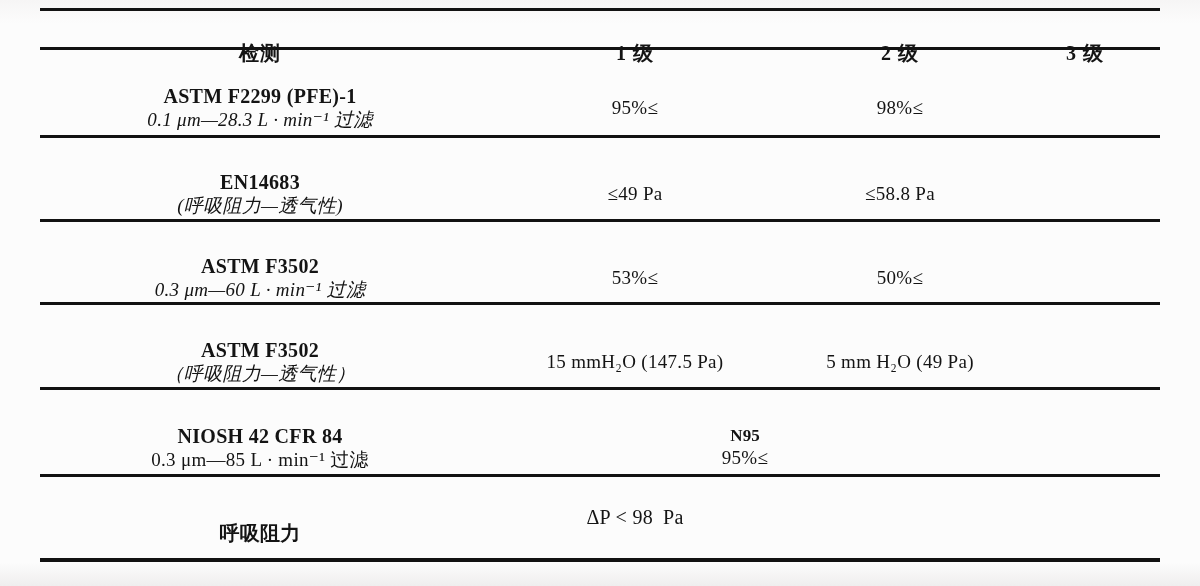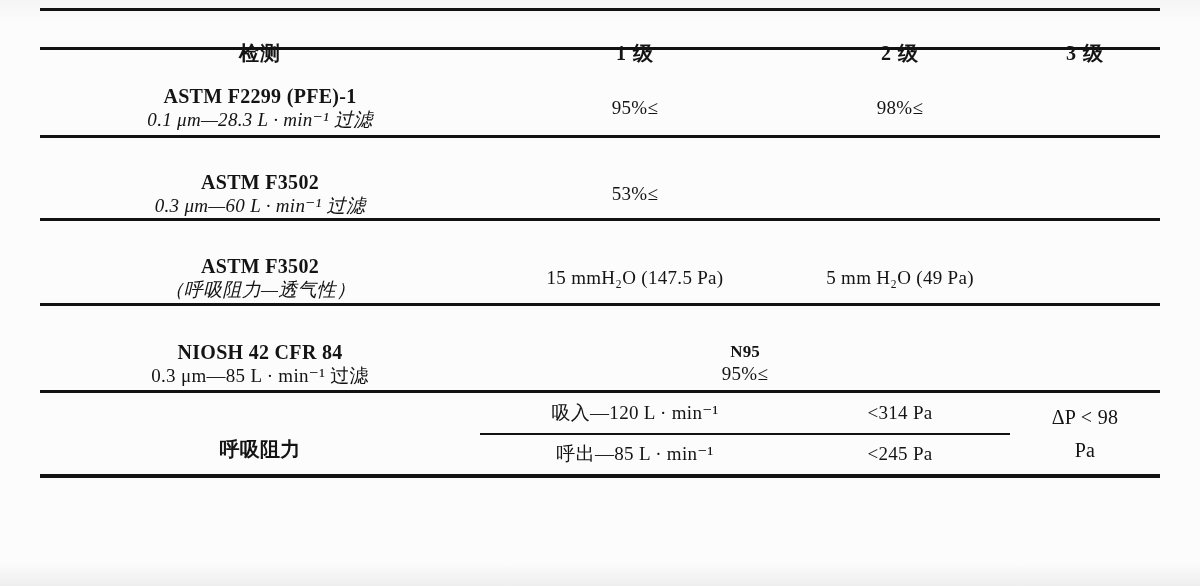--- a/index.html
+++ b/index.html
@@ -119,6 +119,15 @@
       <div class="cell val"></div>
     </div>
 
+    <div class="row r2">
+      <div class="cell two">
+        <div class="std">EN14683</div>
+        <div class="cond">(呼吸阻力—透气性)</div>
+      </div>
+      <div class="cell val">≤49 Pa</div>
+      <div class="cell val">≤58.8 Pa</div>
+      <div class="cell val"></div>
+    </div>
 
     <div class="row r3">
       <div class="cell two">

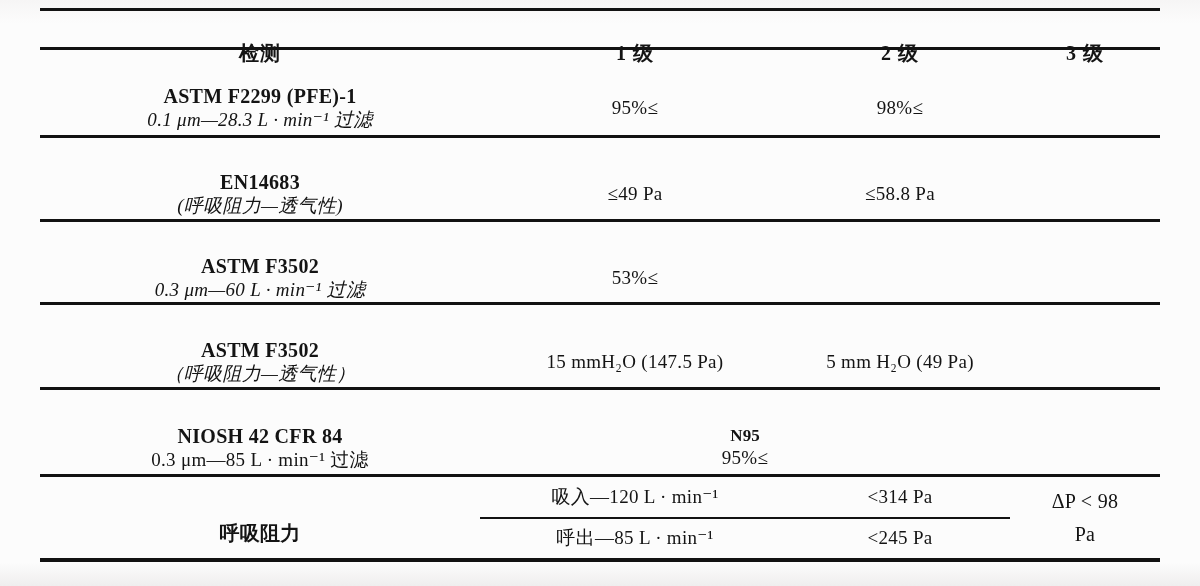--- a/index.html
+++ b/index.html
@@ -135,6 +135,7 @@
         <div class="cond">0.3 μm—60 L · min⁻¹ 过滤</div>
       </div>
       <div class="cell val">53%≤</div>
+      <div class="cell val">50%≤</div>
       <div class="cell val"></div>
     </div>
 

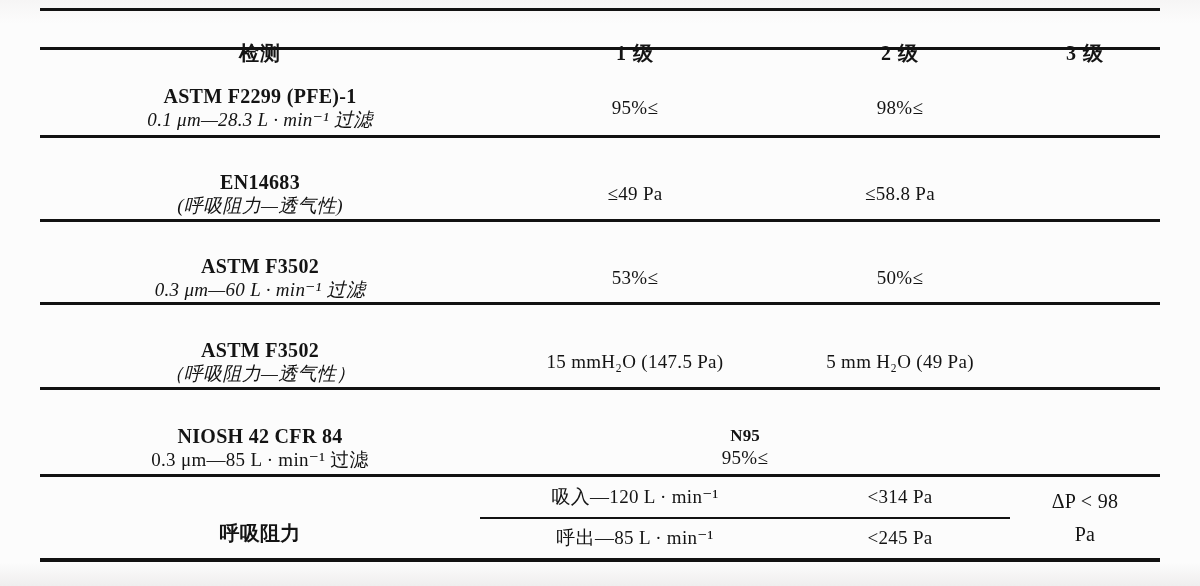--- a/index.html
+++ b/index.html
@@ -163,16 +163,6 @@
 
     <div class="row r6">
       <div class="cell std">呼吸阻力</div>
-      <div class="subwrap">
-        <div class="subrow first">
-          <div class="subcell">吸入—120 L · min⁻¹</div>
-          <div class="subcell">&lt;314 Pa</div>
-        </div>
-        <div class="subrow">
-          <div class="subcell">呼出—85 L · min⁻¹</div>
-          <div class="subcell">&lt;245 Pa</div>
-        </div>
-      </div>
       <div class="dp">
         <div>ΔP &lt; 98</div>
         <div>Pa</div>

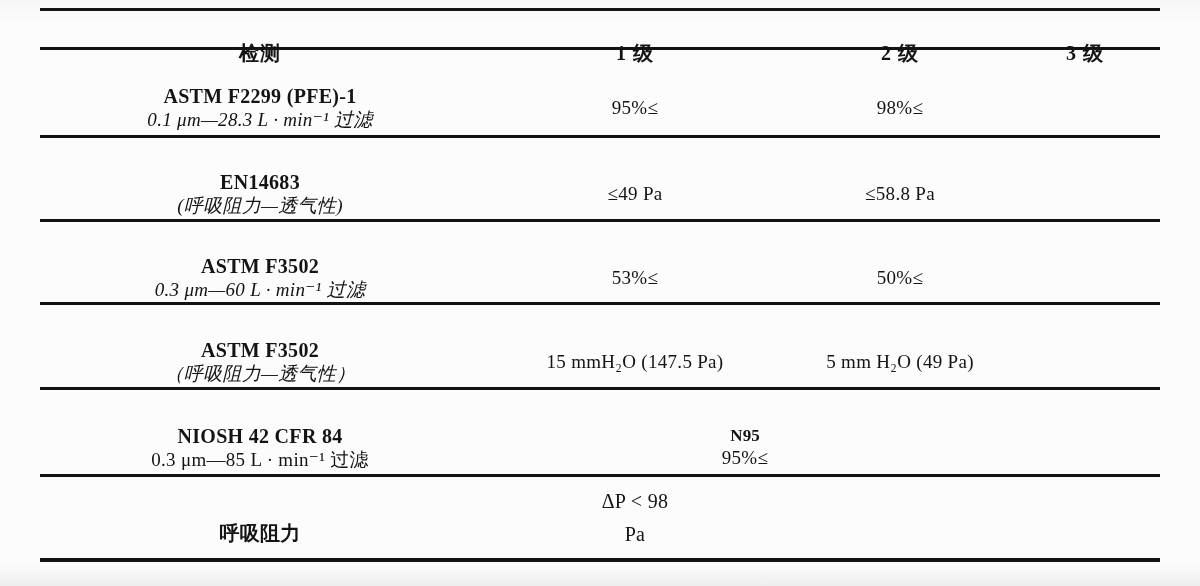--- a/index.html
+++ b/index.html
@@ -88,7 +88,7 @@
   }
   .dp {
     display: flex;
-    flex-direction: column;
+    flex-direction: row;
     align-items: center;
     justify-content: center;
     gap: 10px;

